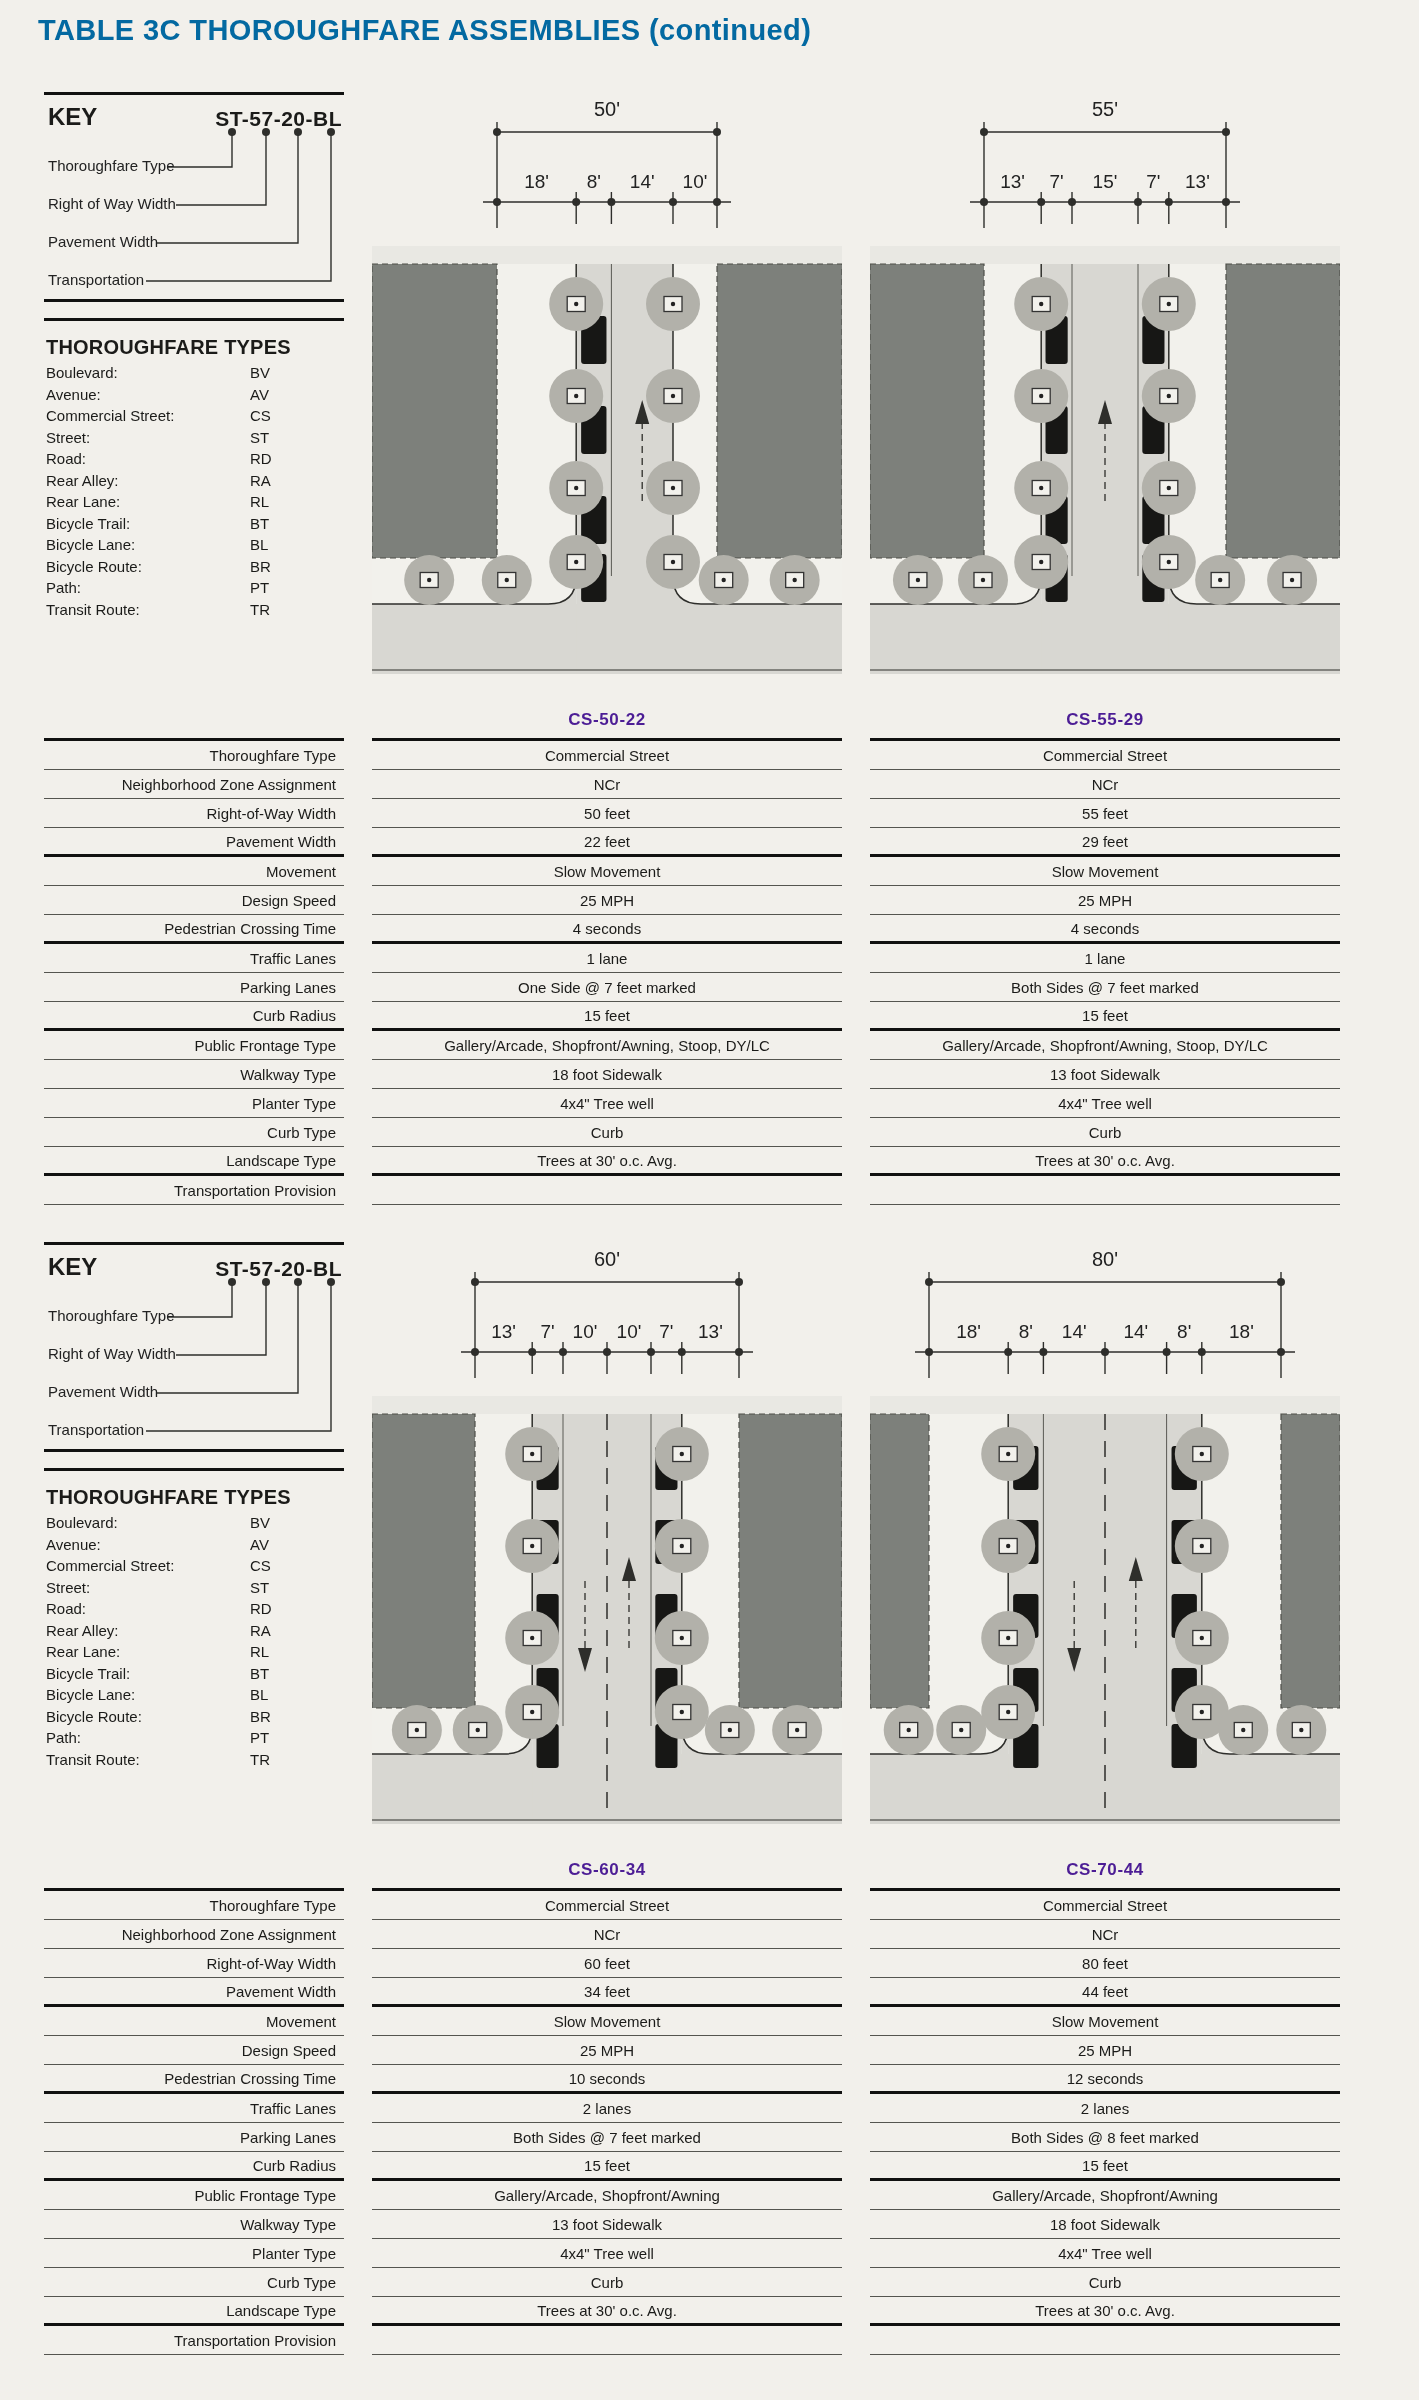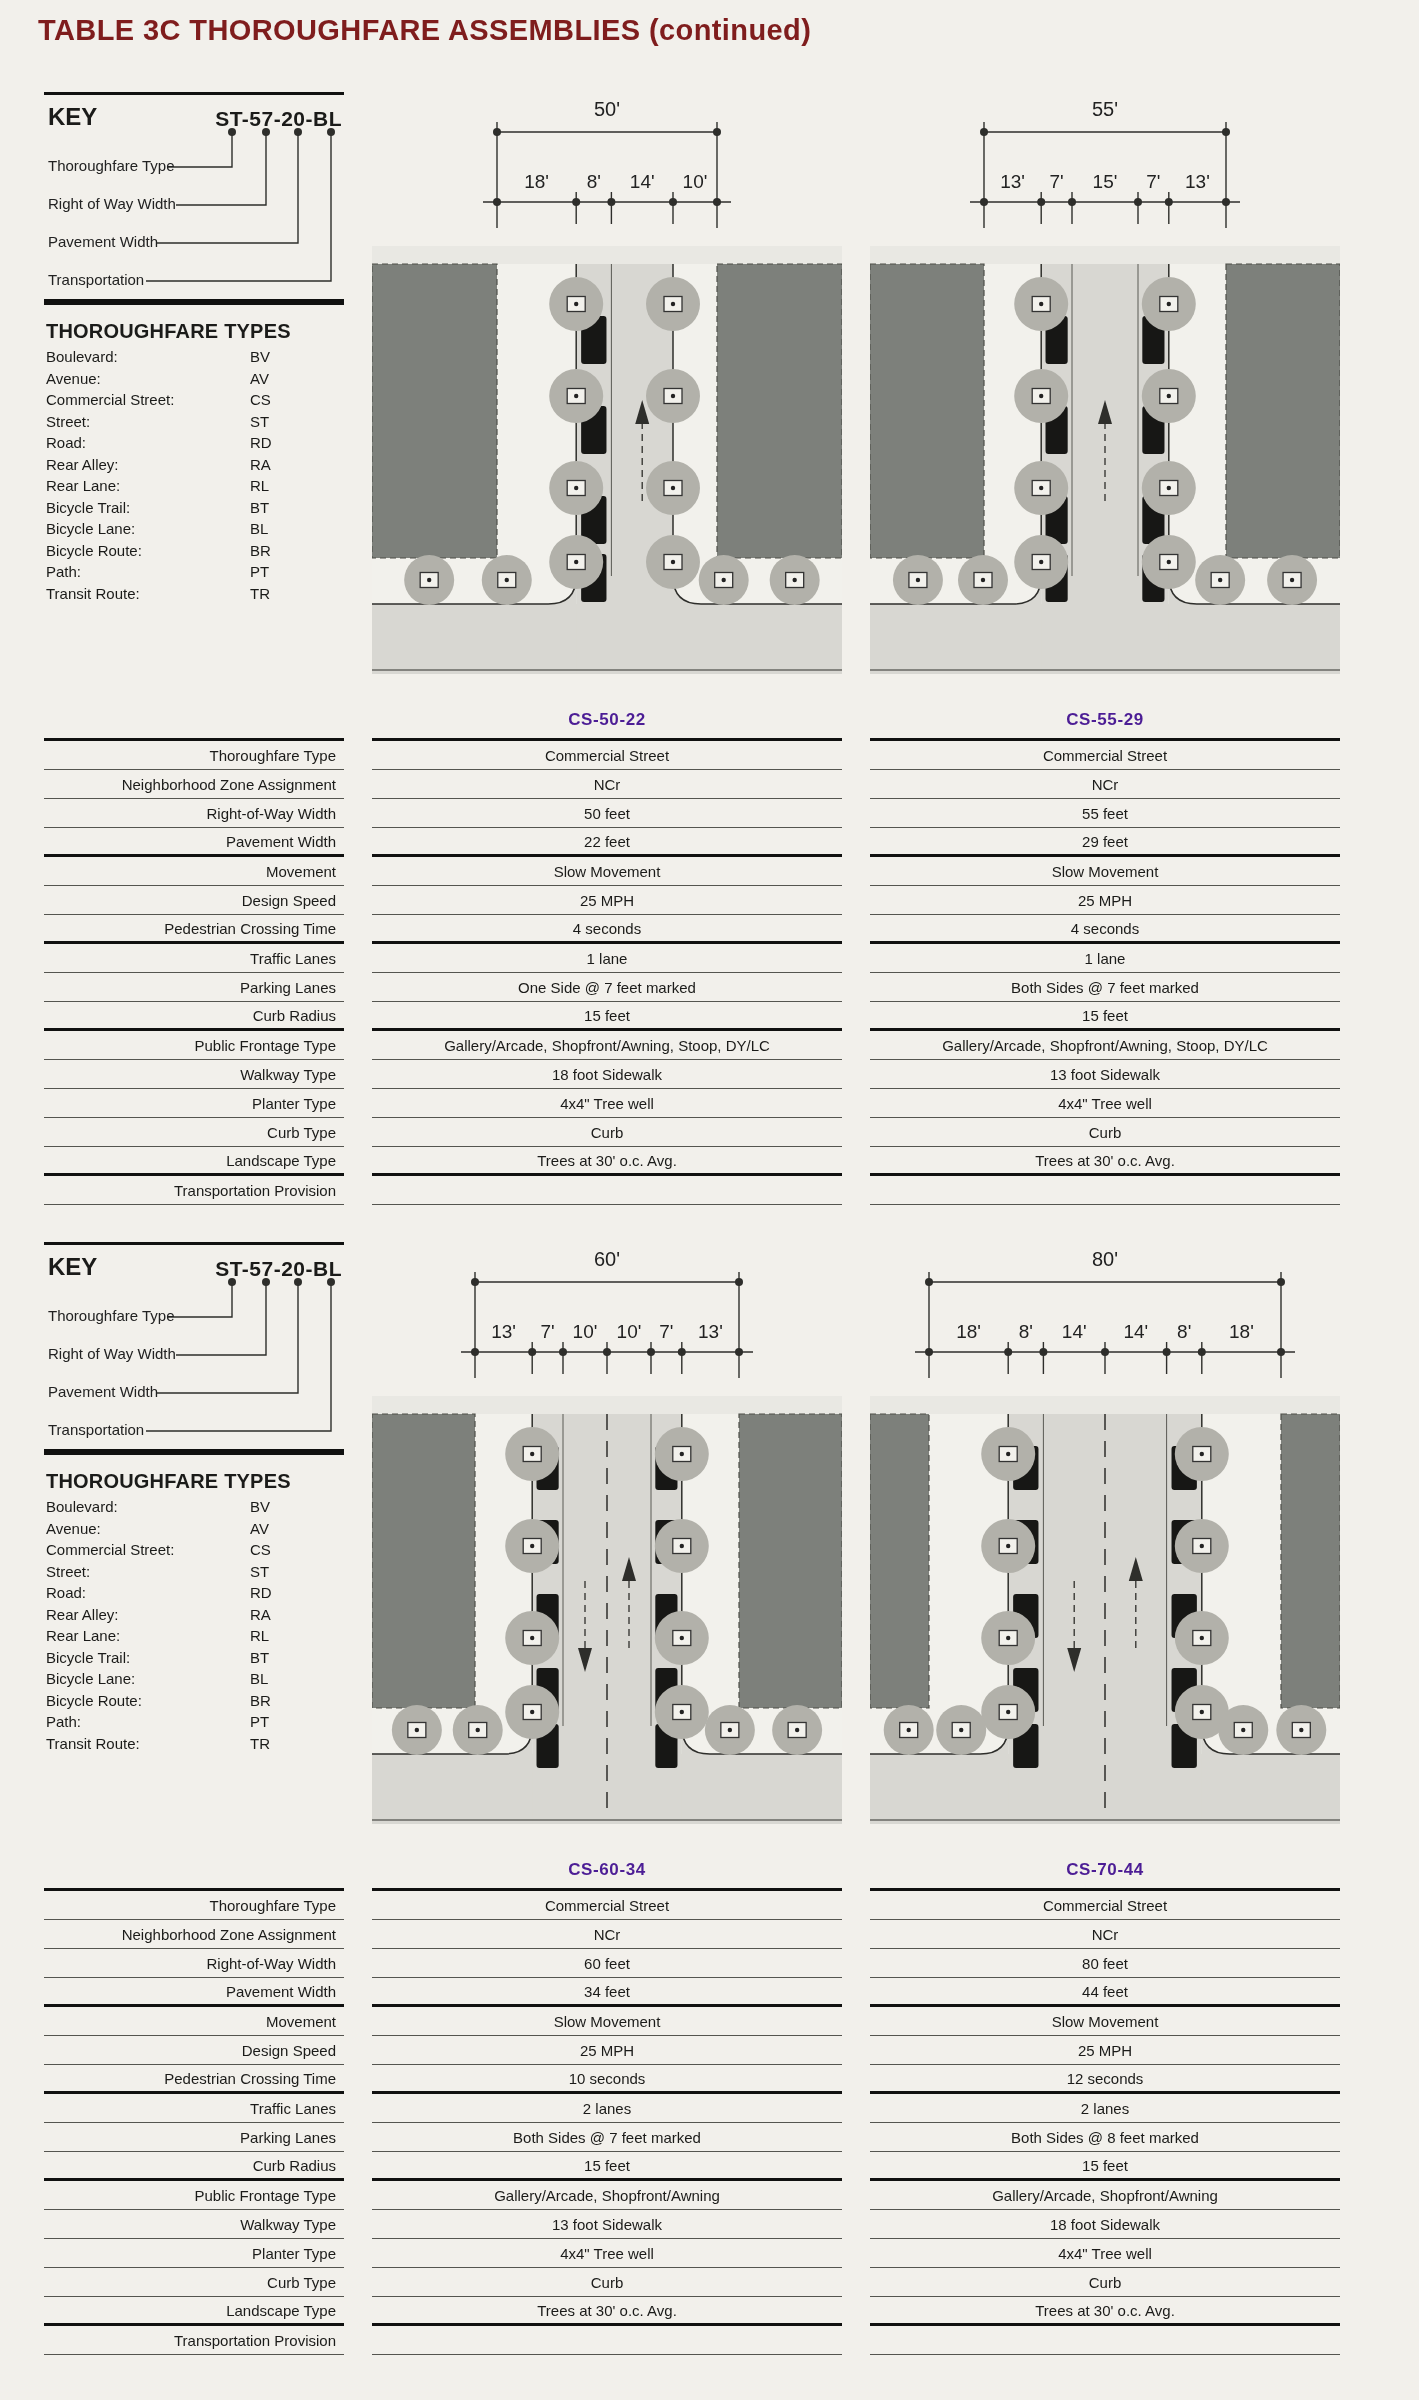--- a/index.html
+++ b/index.html
@@ -13,7 +13,7 @@
     position:relative; width:1419px; height:2400px; background:var(--paper);
     font-family:"Liberation Sans", sans-serif; color:var(--text); overflow:hidden;
   }
-  .page-title{position:absolute; left:38px; top:14px; font-size:29px; font-weight:bold; letter-spacing:.4px; color:#7f1d1d;}
+  .page-title{position:absolute; left:38px; top:14px; font-size:29px; font-weight:bold; letter-spacing:.4px; color:#0369a1;}
   .half{position:absolute; left:44px; width:1330px; display:grid;
         grid-template-columns:300px 470px 470px; column-gap:28px; grid-template-rows:652px auto;}
   #half-top{top:86px;} #half-bottom{top:1236px;}

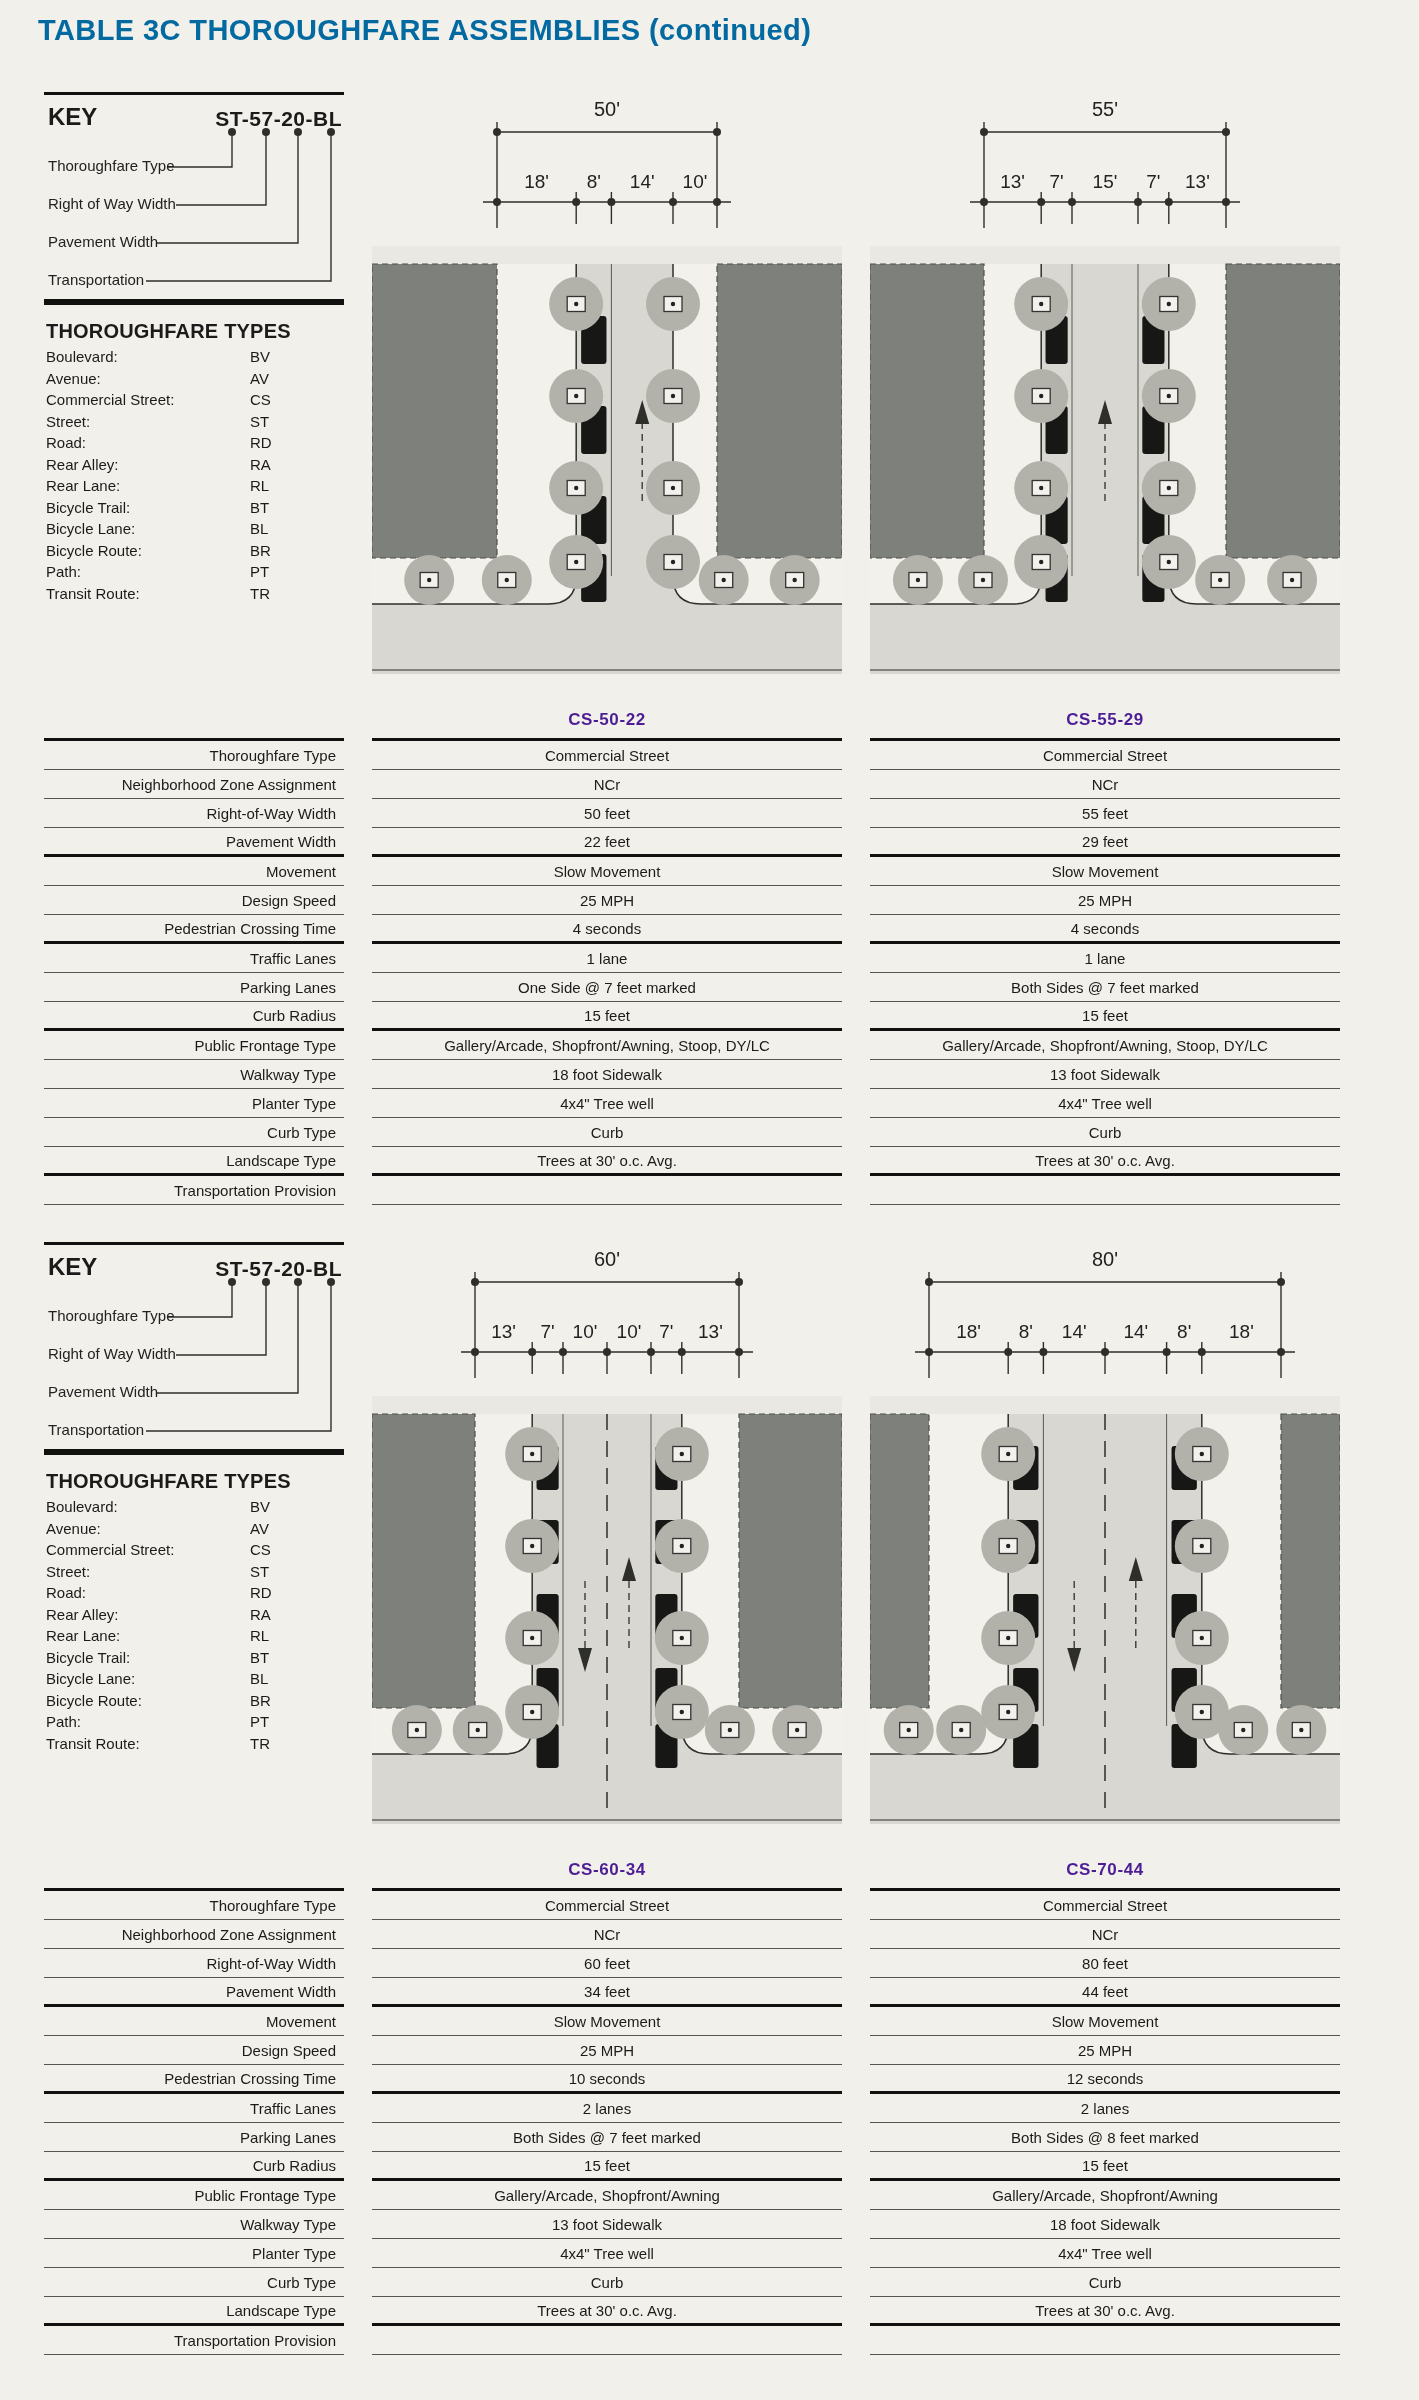--- a/index.html
+++ b/index.html
@@ -26,7 +26,7 @@
   .key-code{position:absolute; right:2px; top:12px; font-size:21px; font-weight:bold; letter-spacing:.5px;}
   .key-label{position:absolute; left:4px; font-size:15px; color:#222;}
   .key-lines{position:absolute; inset:0; width:300px; height:204px;}
-  .types-box{margin-top:0; border-top:3px solid var(--rule-thick); padding-top:13px;}
+  .types-box{margin-top:16px; border-top:3px solid var(--rule-thick); padding-top:13px;}
   .types-heading{font-size:20px; font-weight:bold; letter-spacing:.2px; margin:2px 0 3px 2px;}
   .type-row{display:flex; width:248px; height:21.5px; align-items:center; font-size:15px;}
   .type-row .t-label{flex:1; padding-left:2px;}

